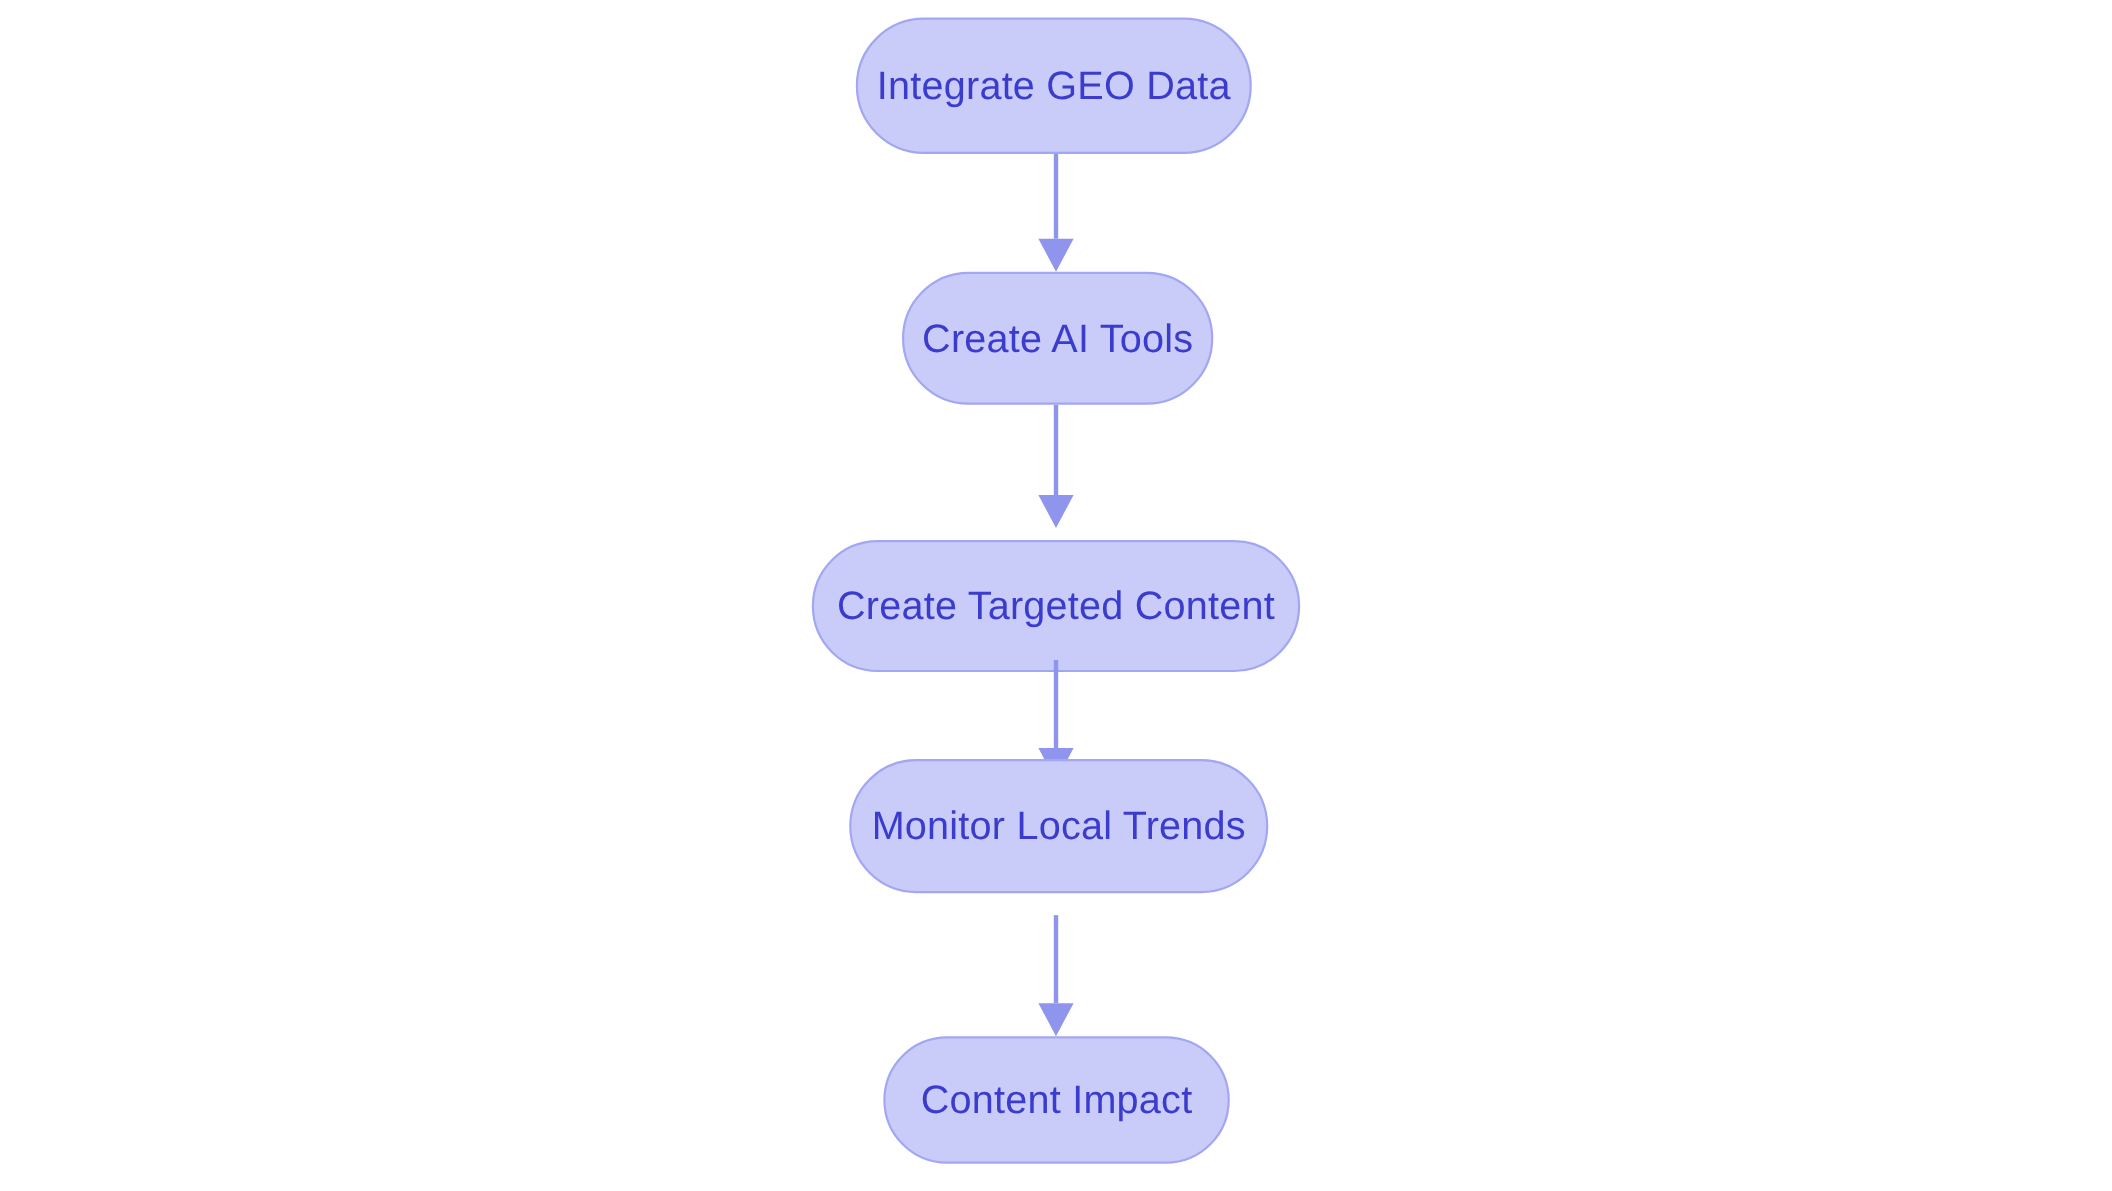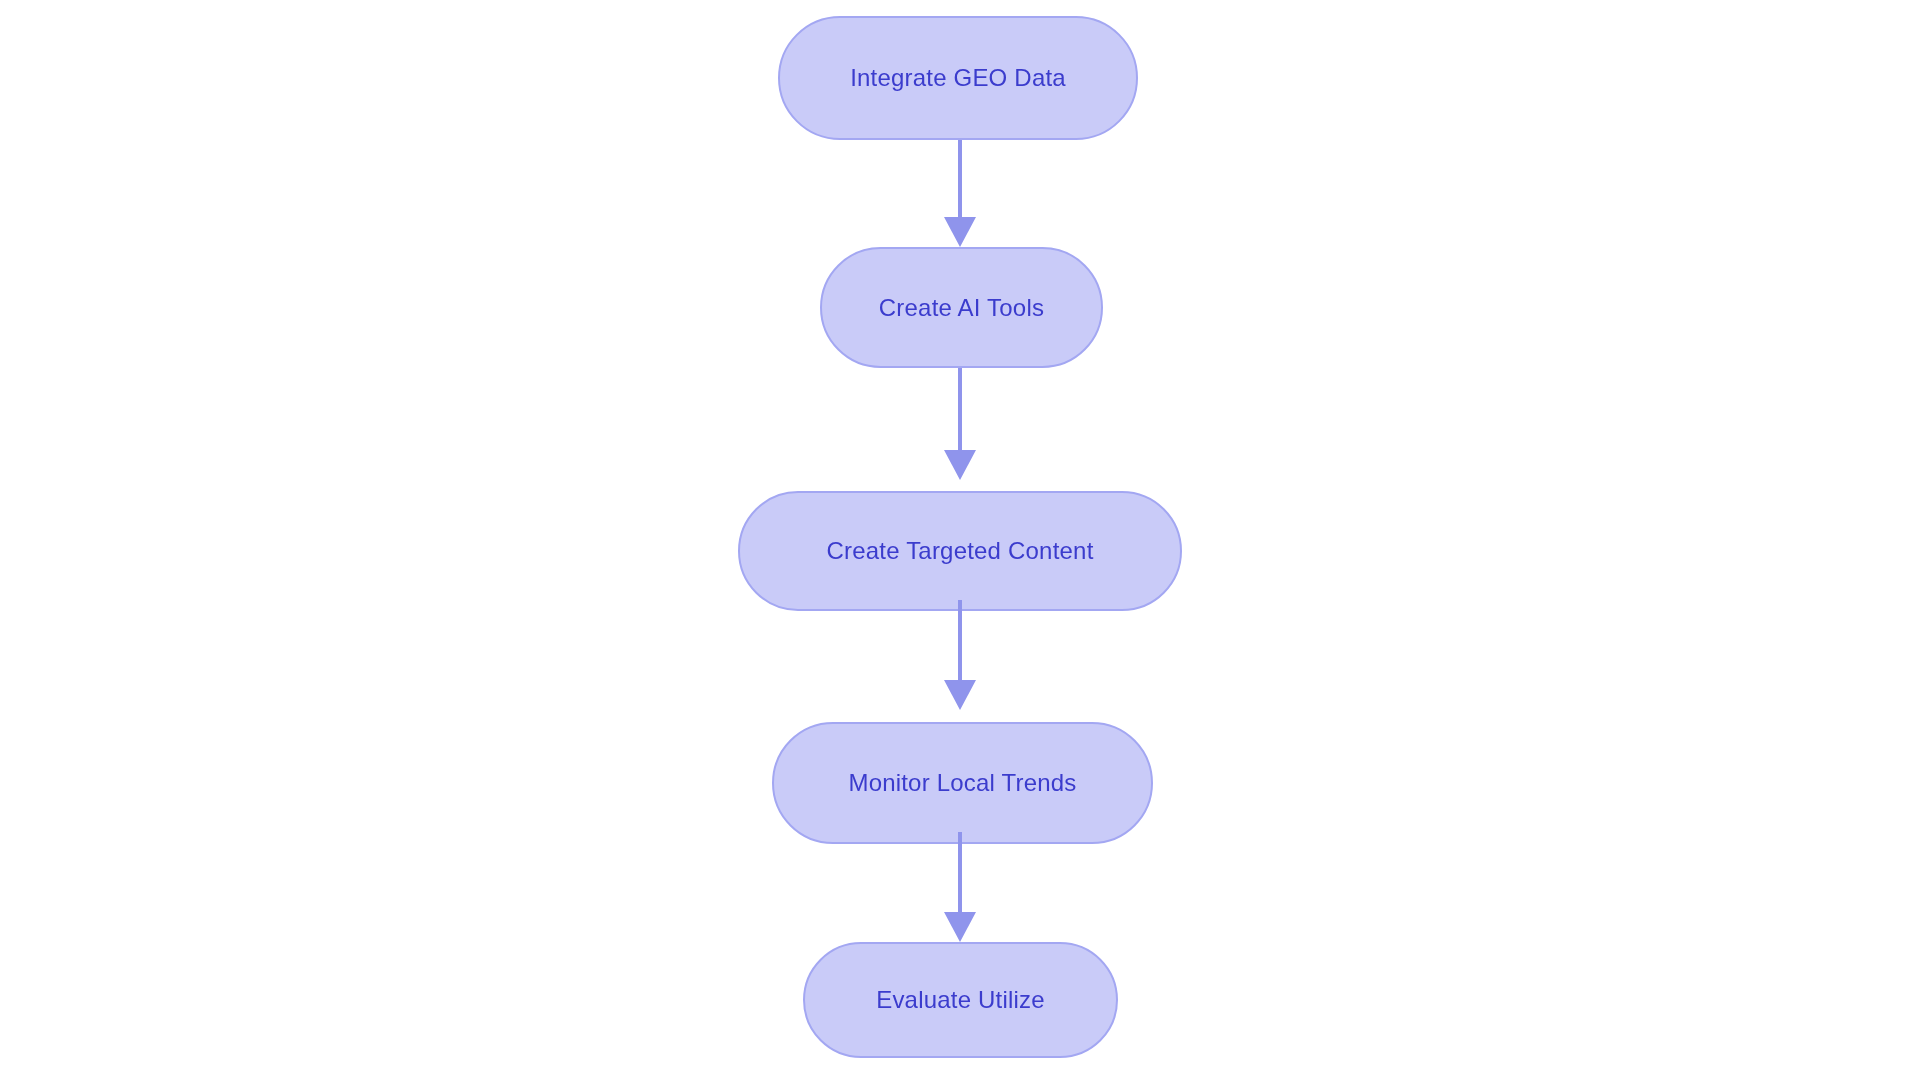--- a/index.html
+++ b/index.html
@@ -25,7 +25,7 @@
     border: 2px solid var(--node-border, #a3a7f2);
     border-radius: 999px;
     color: var(--node-text, #3b3ccd);
-    font-size: 24px;
+    font-size: 36px;
     letter-spacing: 0.2px;
     white-space: nowrap;
     text-align: center;

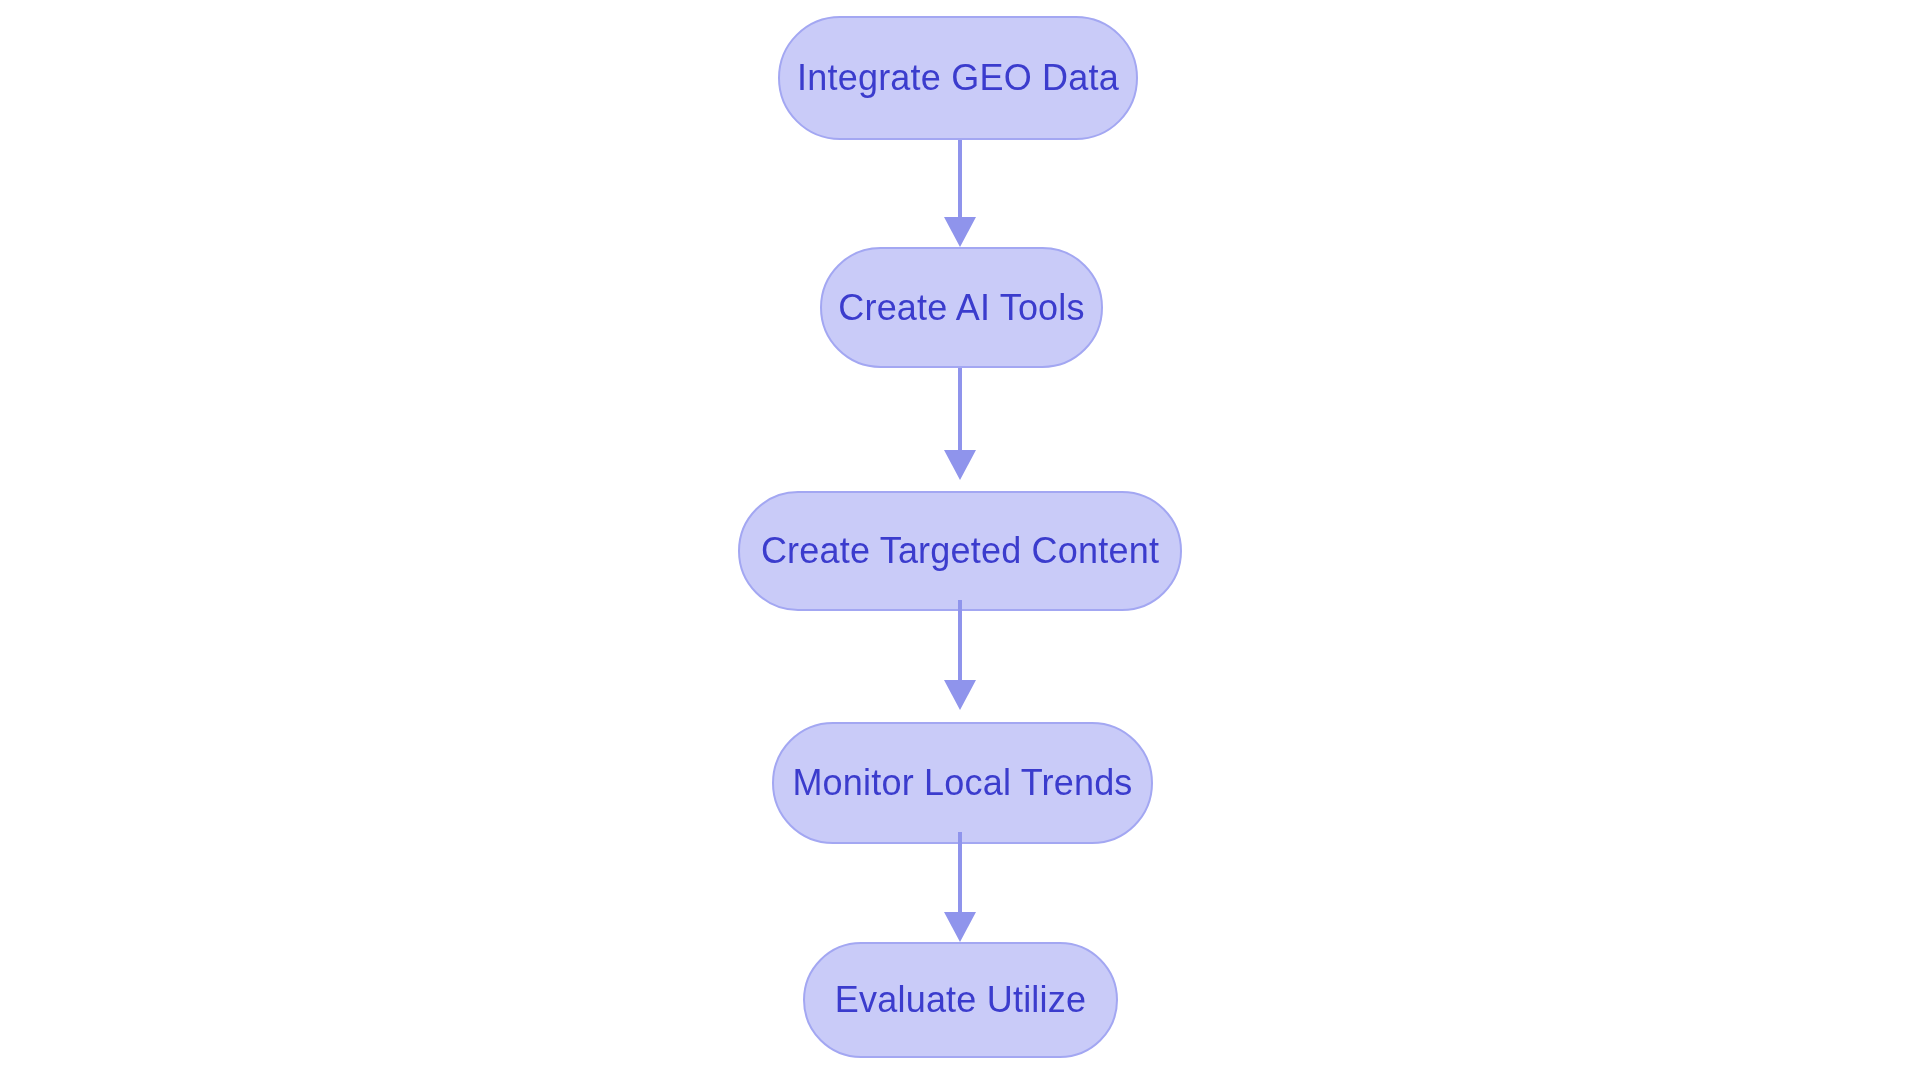--- a/index.html
+++ b/index.html
@@ -33,7 +33,7 @@
   .node-1 { left: 778px; top: 16px;  width: 360px; height: 124px; }
   .node-2 { left: 820px; top: 247px; width: 283px; height: 121px; }
   .node-3 { left: 738px; top: 491px; width: 444px; height: 120px; }
-  .node-4 { left: 772px; top: 722px; width: 381px; height: 122px; }
+  .node-4 { left: 772px; top: 690px; width: 381px; height: 122px; }
   .node-5 { left: 803px; top: 942px; width: 315px; height: 116px; }
 
   .arrow {

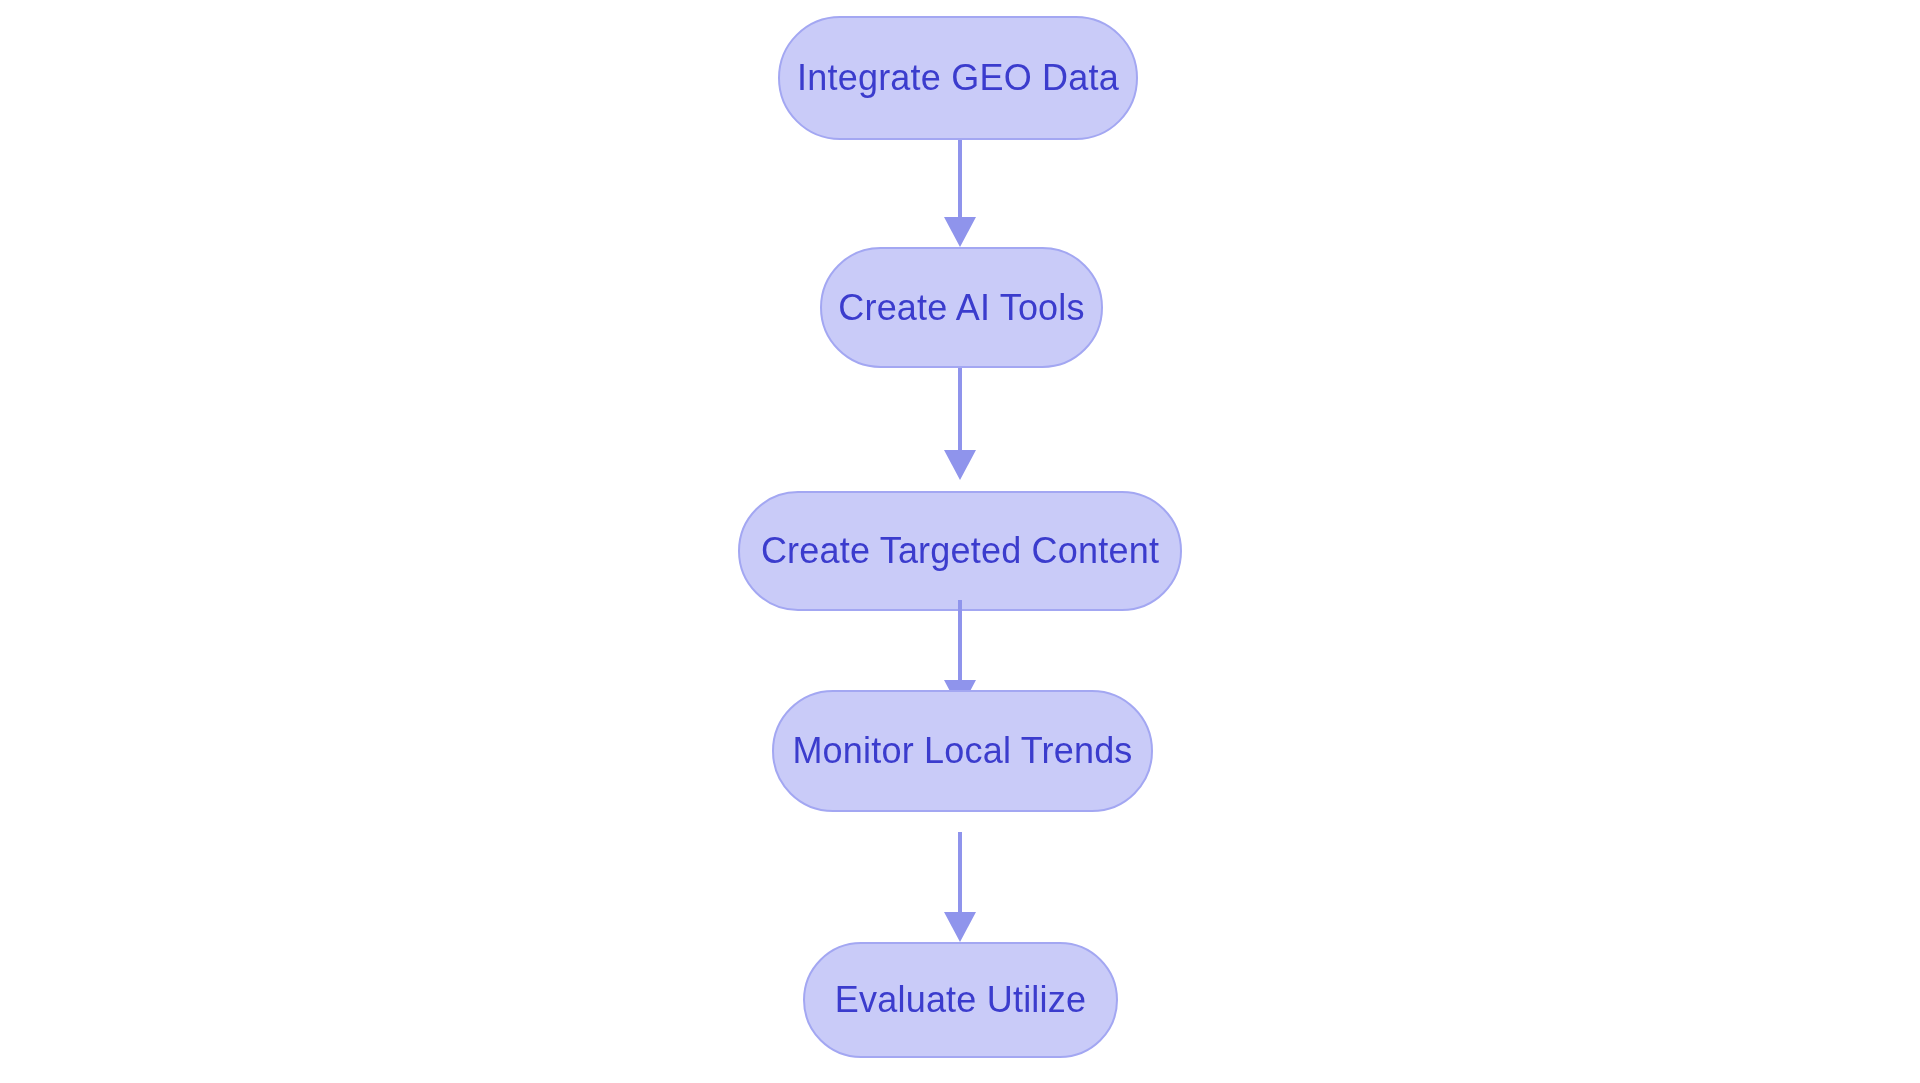--- a/index.html
+++ b/index.html
@@ -102,7 +102,7 @@
   </div>
 
   <div class="node node-5">
-    <span>Evaluate Utilize</span>
+    <span>Content Impact</span>
   </div>
 
 </div>

